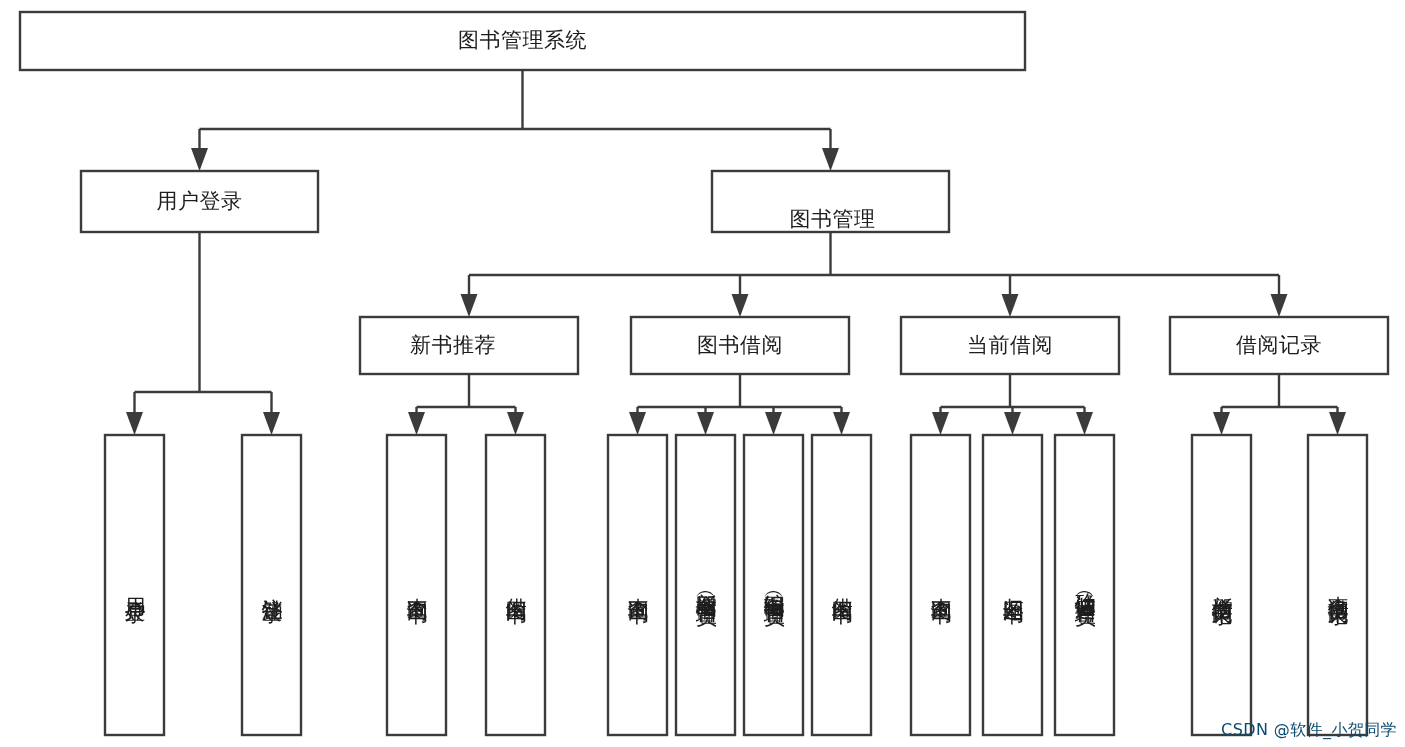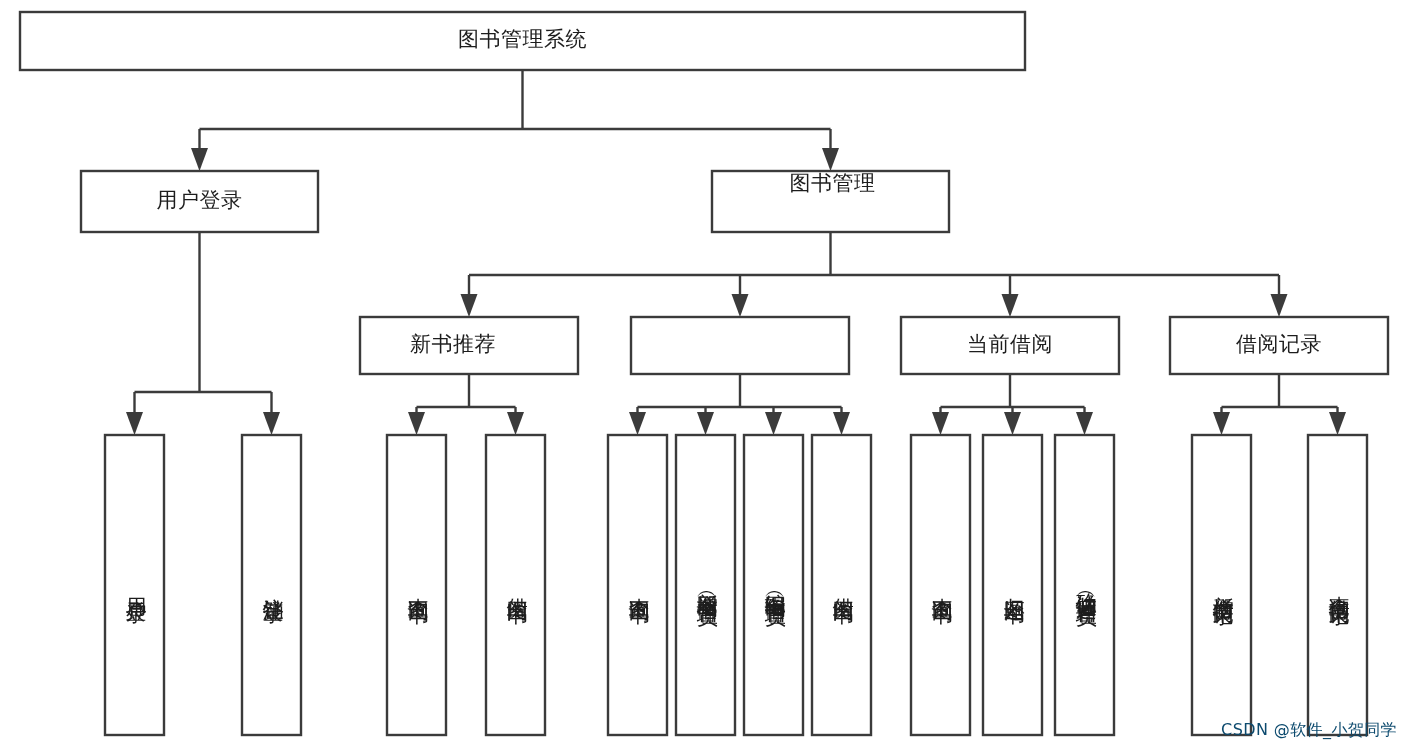--- a/index.html
+++ b/index.html
@@ -49,7 +49,7 @@
     align-items: center;
     justify-content: center;
     color: #1d1d1d;
-    font-family: Liberation Mono, monospace;
+    font-family: Liberation Serif, serif;
     letter-spacing: 0.5px;
     pointer-events: none;
     box-sizing: border-box;

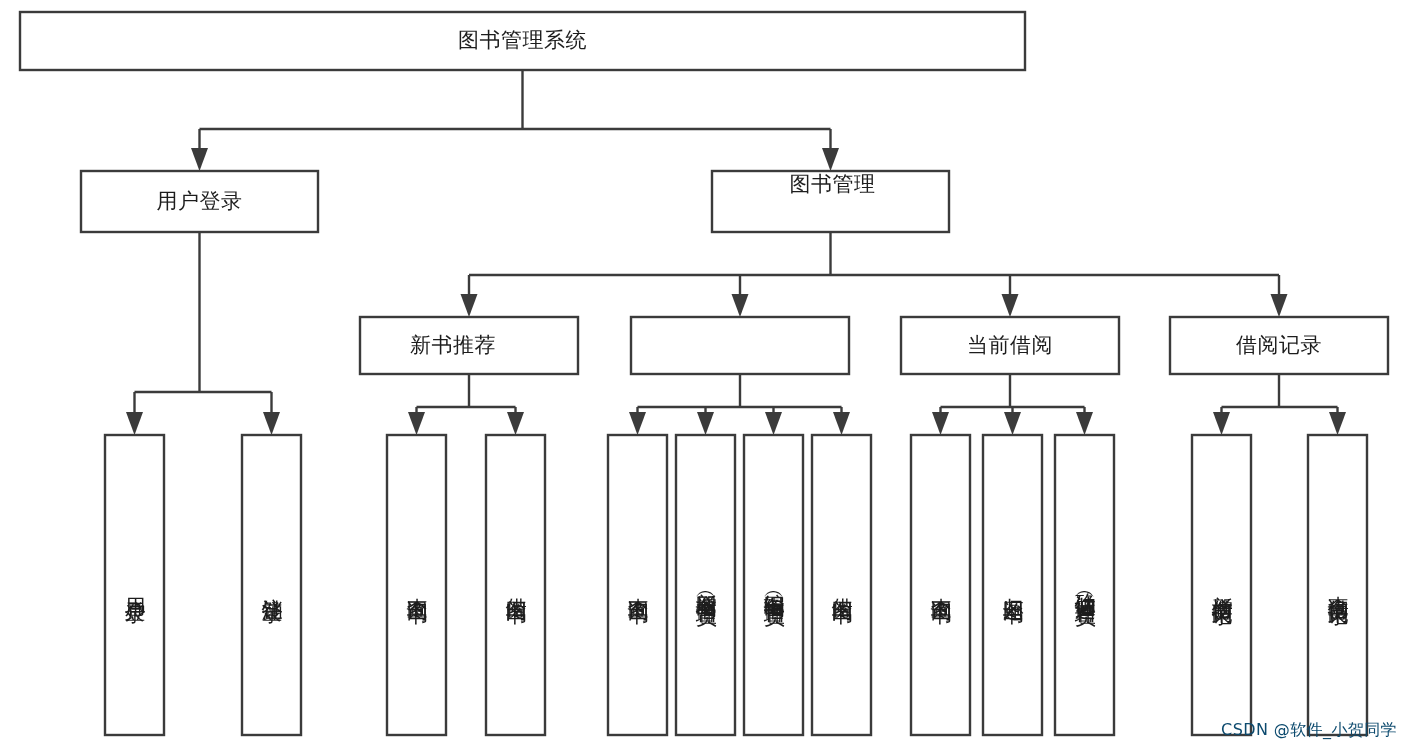--- a/index.html
+++ b/index.html
@@ -187,7 +187,7 @@
   <div class="node-label label-h" style="left:20px; top:12px; width:1005px; height:58px;">图书管理系统</div>
 
   <div class="node-label label-h" style="left:81px; top:171px; width:237px; height:61px;">用户登录</div>
-  <div class="node-label label-h" style="left:712px; top:154px; width:241px; height:61px;">图书管理</div>
+  <div class="node-label label-h" style="left:712px; top:189px; width:241px; height:61px;">图书管理</div>
 
   <div class="node-label label-h" style="left:360px; top:317px; width:186px; height:57px;">新书推荐</div>
   <div class="node-label label-h" style="left:901px; top:317px; width:218px; height:57px;border-radius:8px;">当前借阅</div>

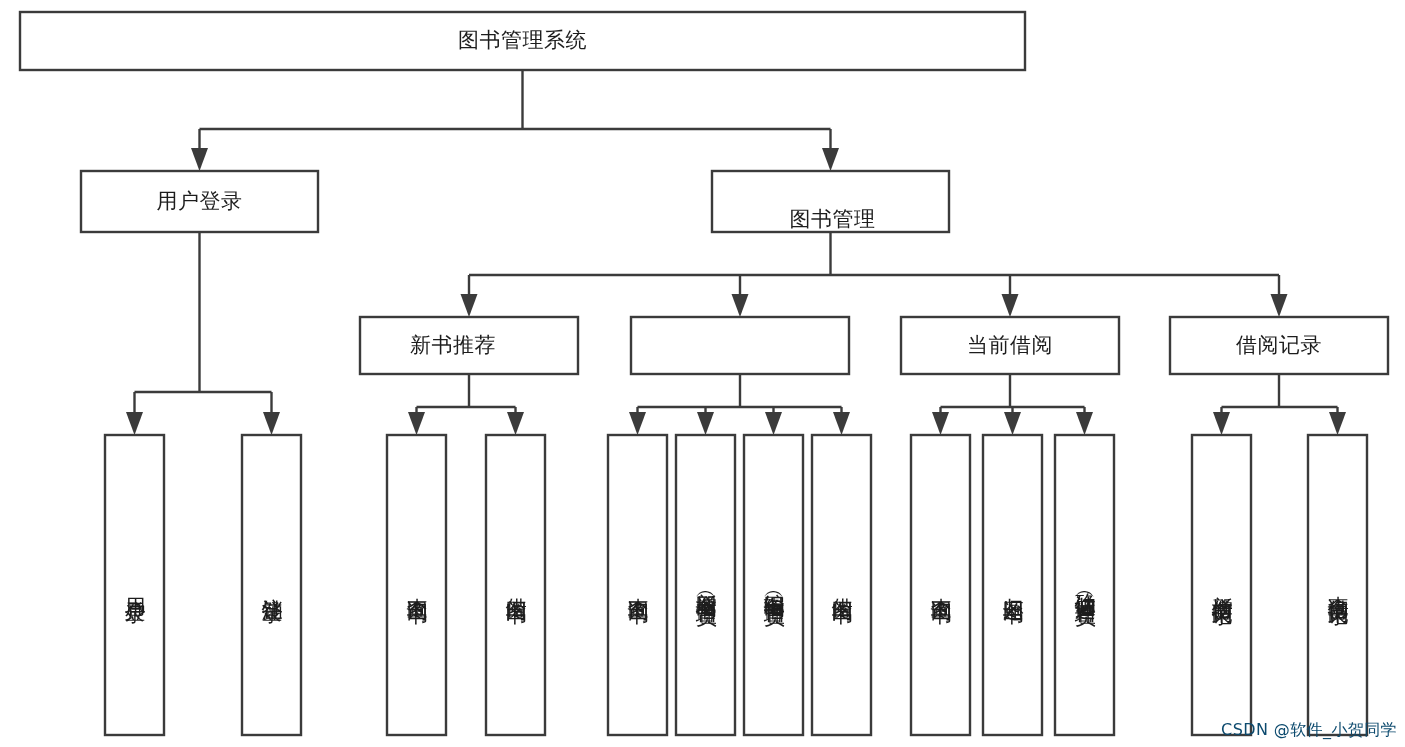--- a/index.html
+++ b/index.html
@@ -190,6 +190,7 @@
   <div class="node-label label-h" style="left:712px; top:189px; width:241px; height:61px;">图书管理</div>
 
   <div class="node-label label-h" style="left:360px; top:317px; width:186px; height:57px;">新书推荐</div>
+  <div class="node-label label-h" style="left:631px; top:317px; width:218px; height:57px;">图书借阅</div>
   <div class="node-label label-h" style="left:901px; top:317px; width:218px; height:57px;border-radius:8px;">当前借阅</div>
   <div class="node-label label-h" style="left:1170px; top:317px; width:218px; height:58px;">借阅记录</div>
 

